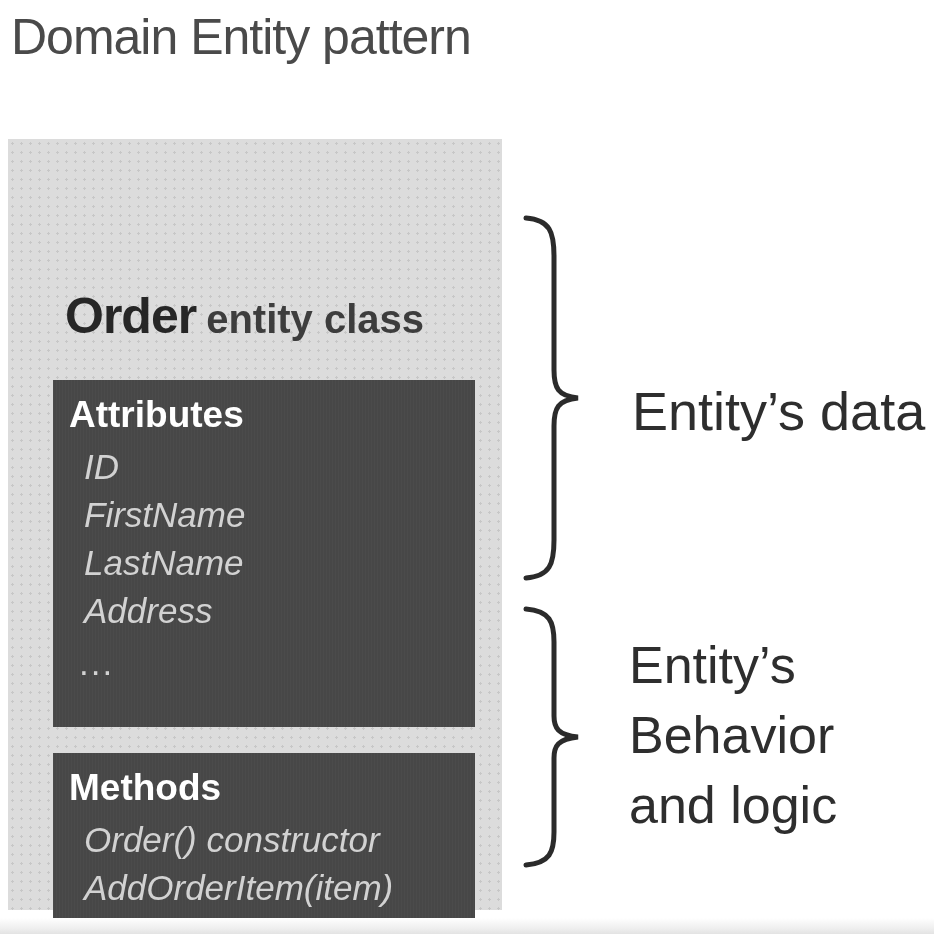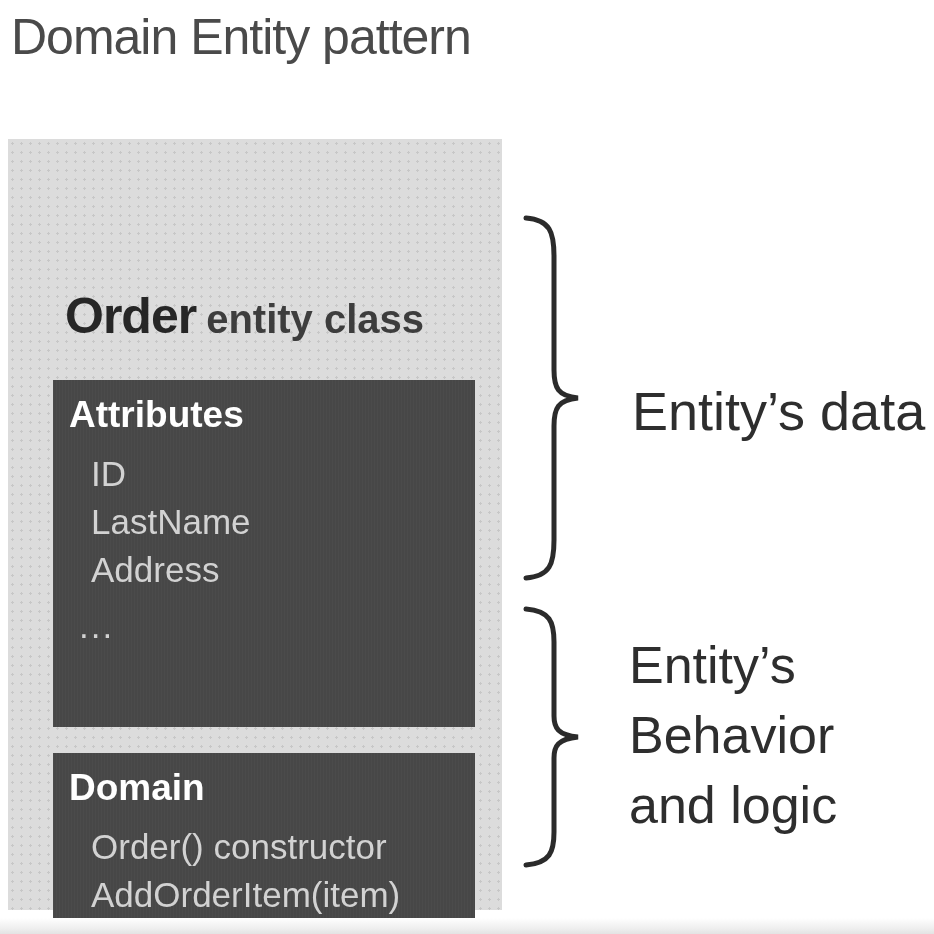--- a/index.html
+++ b/index.html
@@ -43,7 +43,7 @@
     padding:12px 0 0 16px;line-height:46px;white-space:nowrap;
   }
   .member-list{
-    margin:12px;padding:0 0 0 26px;list-style:none;
+    margin:5px;padding:0 0 0 26px;list-style:none;font-style:italic;
   }
   .member-list li{
     font-size:35px;line-height:48px;font-weight:400;color:#d2d2d2;white-space:nowrap;

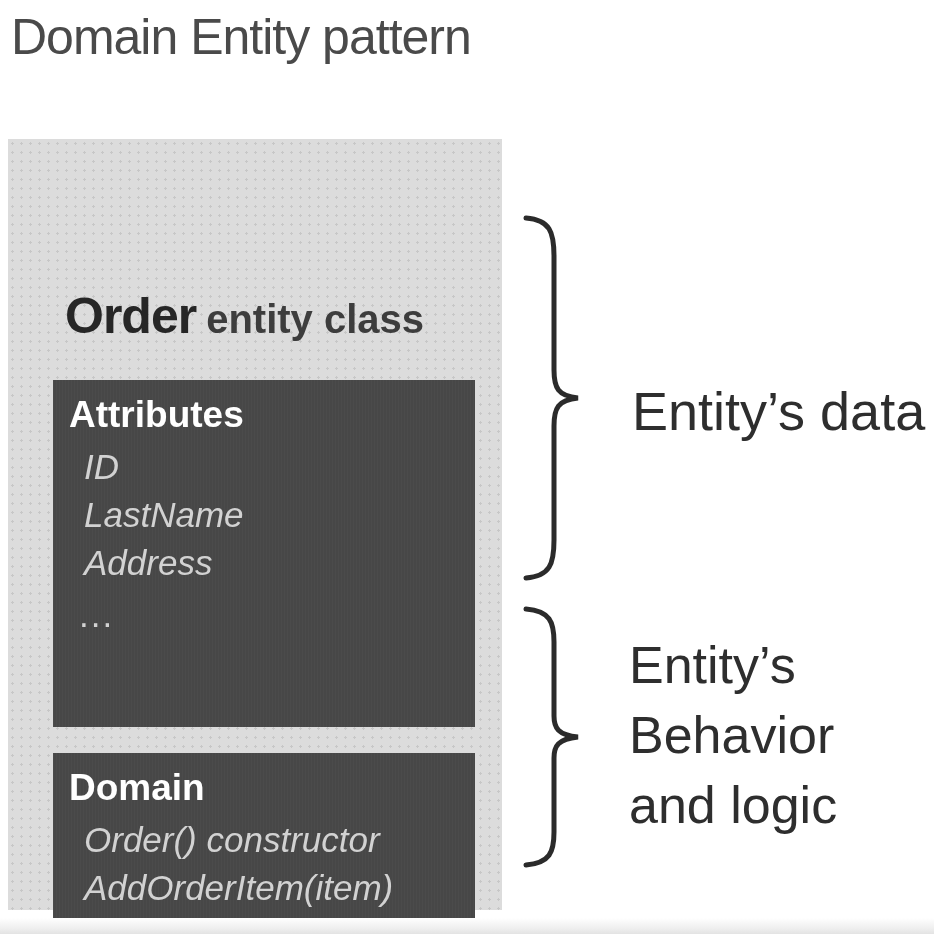--- a/index.html
+++ b/index.html
@@ -78,6 +78,7 @@
     <div class="box-header">Attributes</div>
     <ul class="member-list">
       <li>ID</li>
+      <li>FirstName</li>
       <li>LastName</li>
       <li>Address</li>
     </ul>

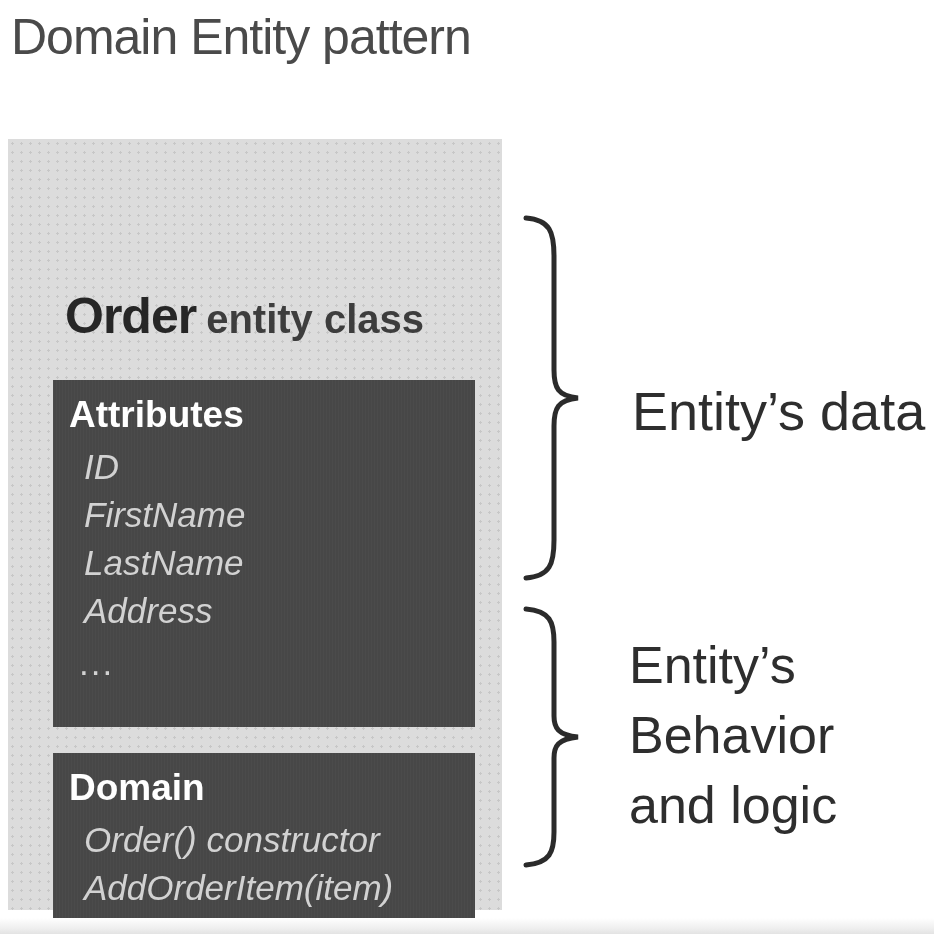--- a/index.html
+++ b/index.html
@@ -86,7 +86,7 @@
   </div>
 
   <div class="dark-box methods-box">
-    <div class="box-header">Domain</div>
+    <div class="box-header">Methods</div>
     <ul class="member-list">
       <li>Order() constructor</li>
       <li>AddOrderItem(item)</li>

